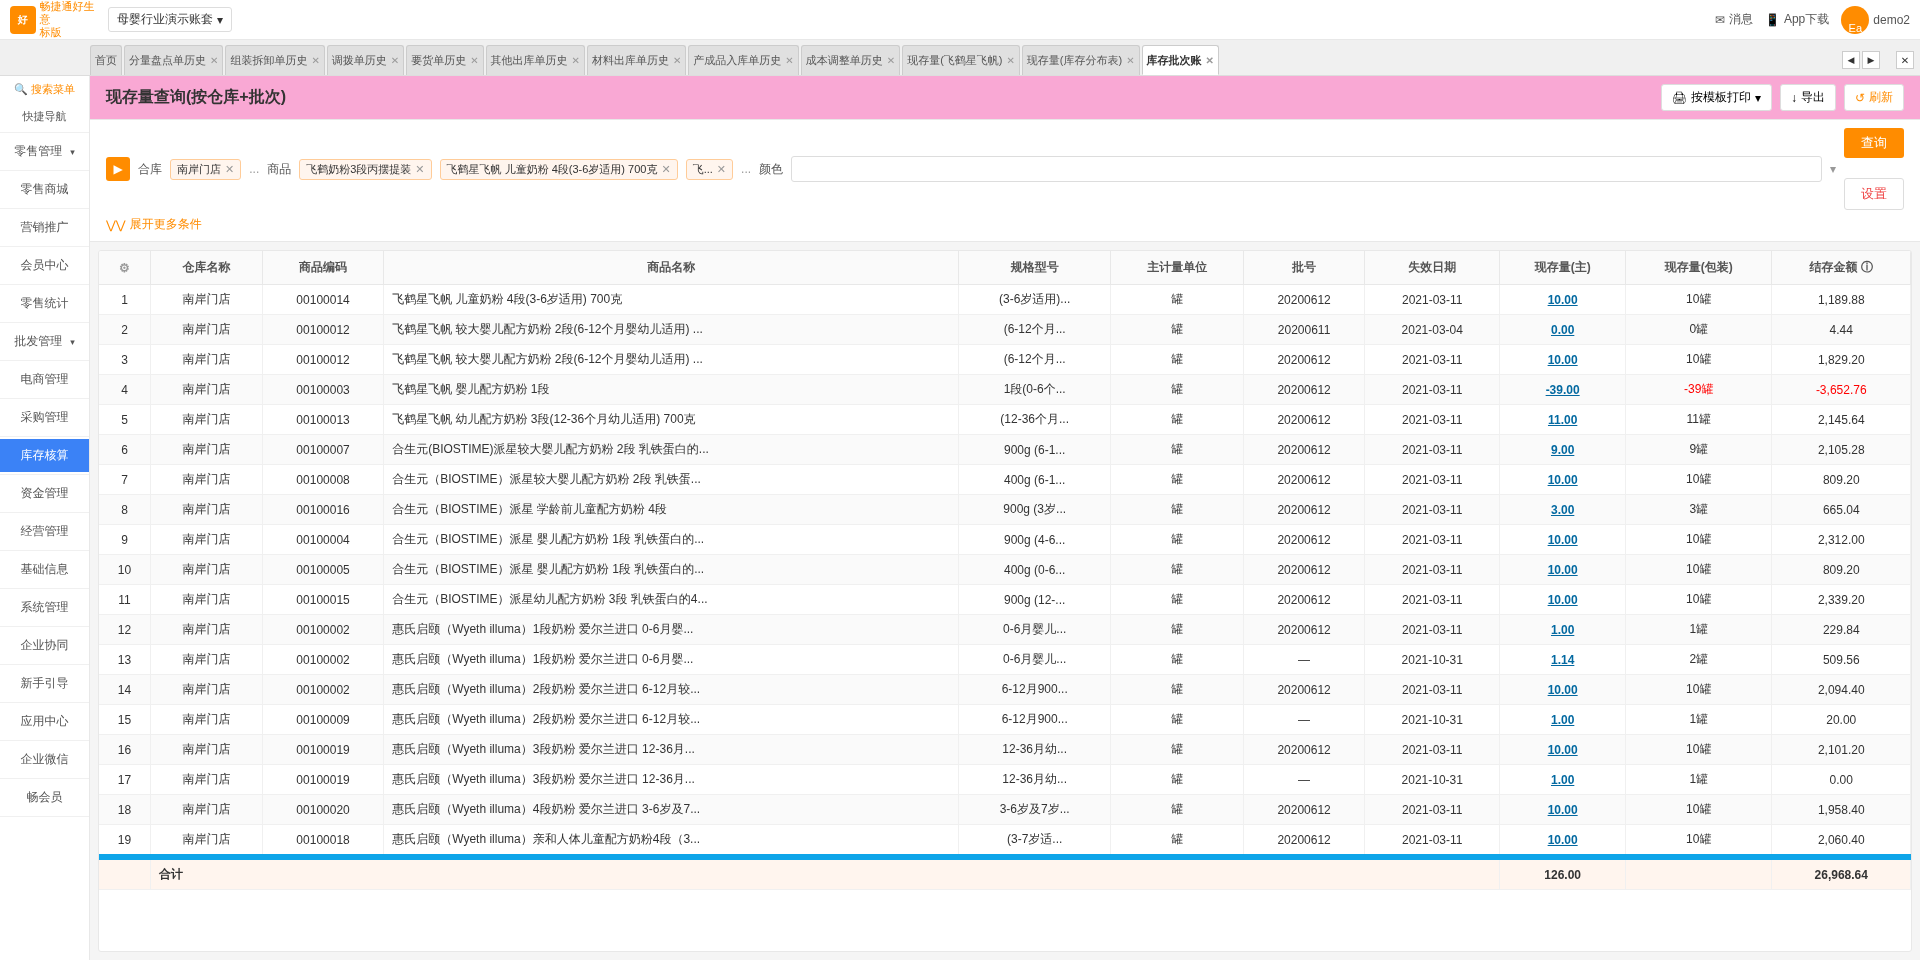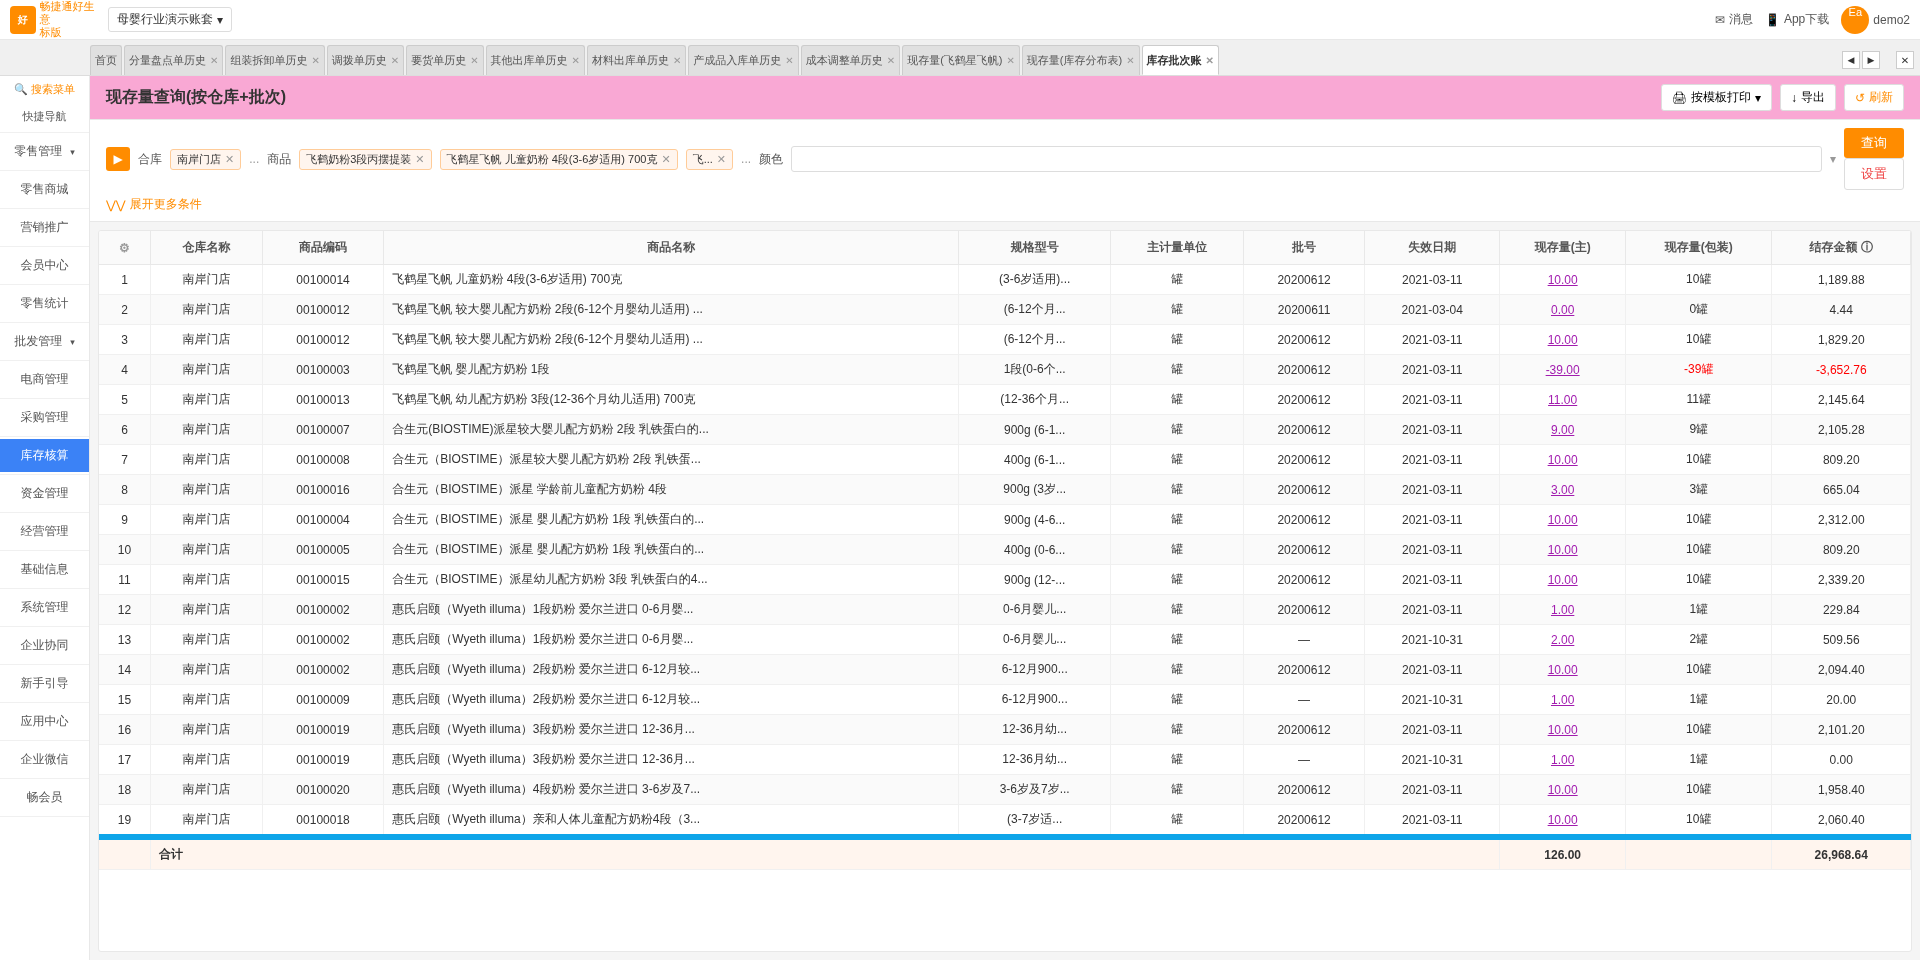--- a/index.html
+++ b/index.html
@@ -46,7 +46,7 @@
     .avatar {
       width: 28px; height: 28px; border-radius: 50%;
       background: #ff8c00; color: white;
-      display: flex; align-items: flex-start; justify-content: center;
+      display: flex; align-items: flex-end; justify-content: center;
       font-size: 11px;
     }
 

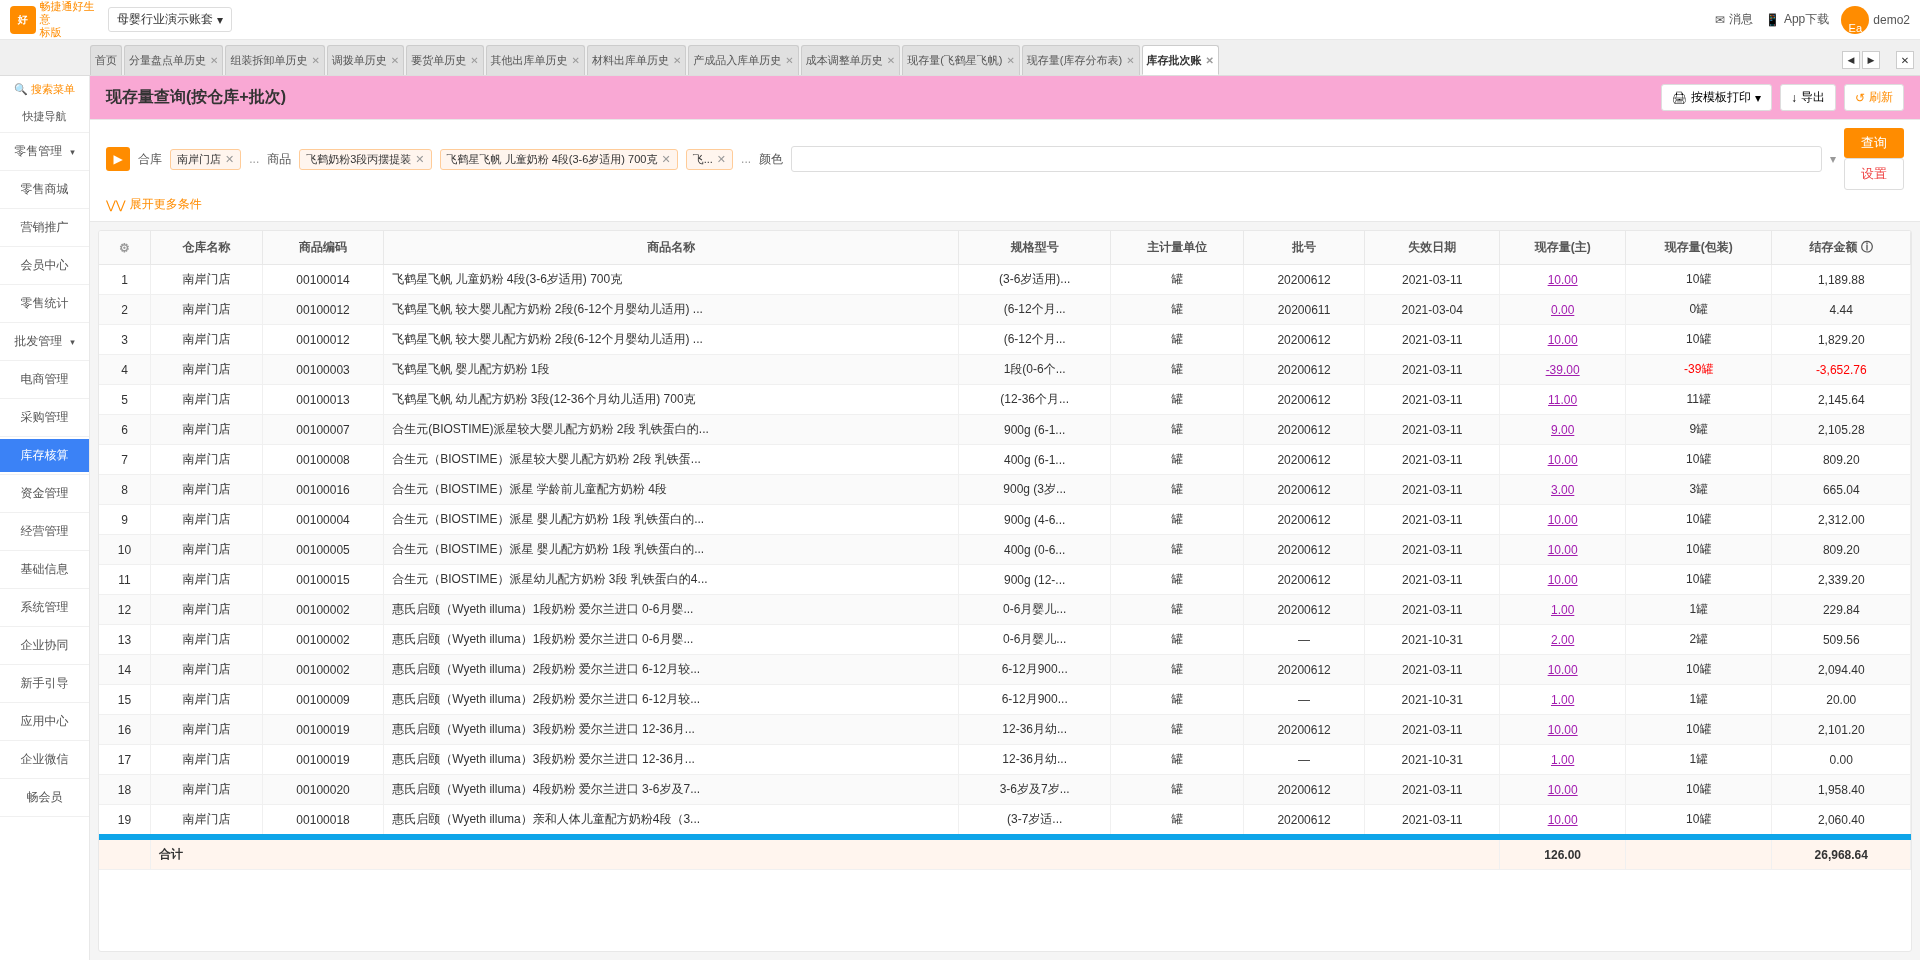--- a/index.html
+++ b/index.html
@@ -210,7 +210,7 @@
       padding: 6px 16px; border-radius: 3px; cursor: pointer; font-size: 13px;
     }
     .query-btn-group {
-      display: flex; flex-direction: column; gap: 0; margin-left: auto;
+      display: flex; flex-direction: column; gap: 20px; margin-left: auto;
     }
 
     

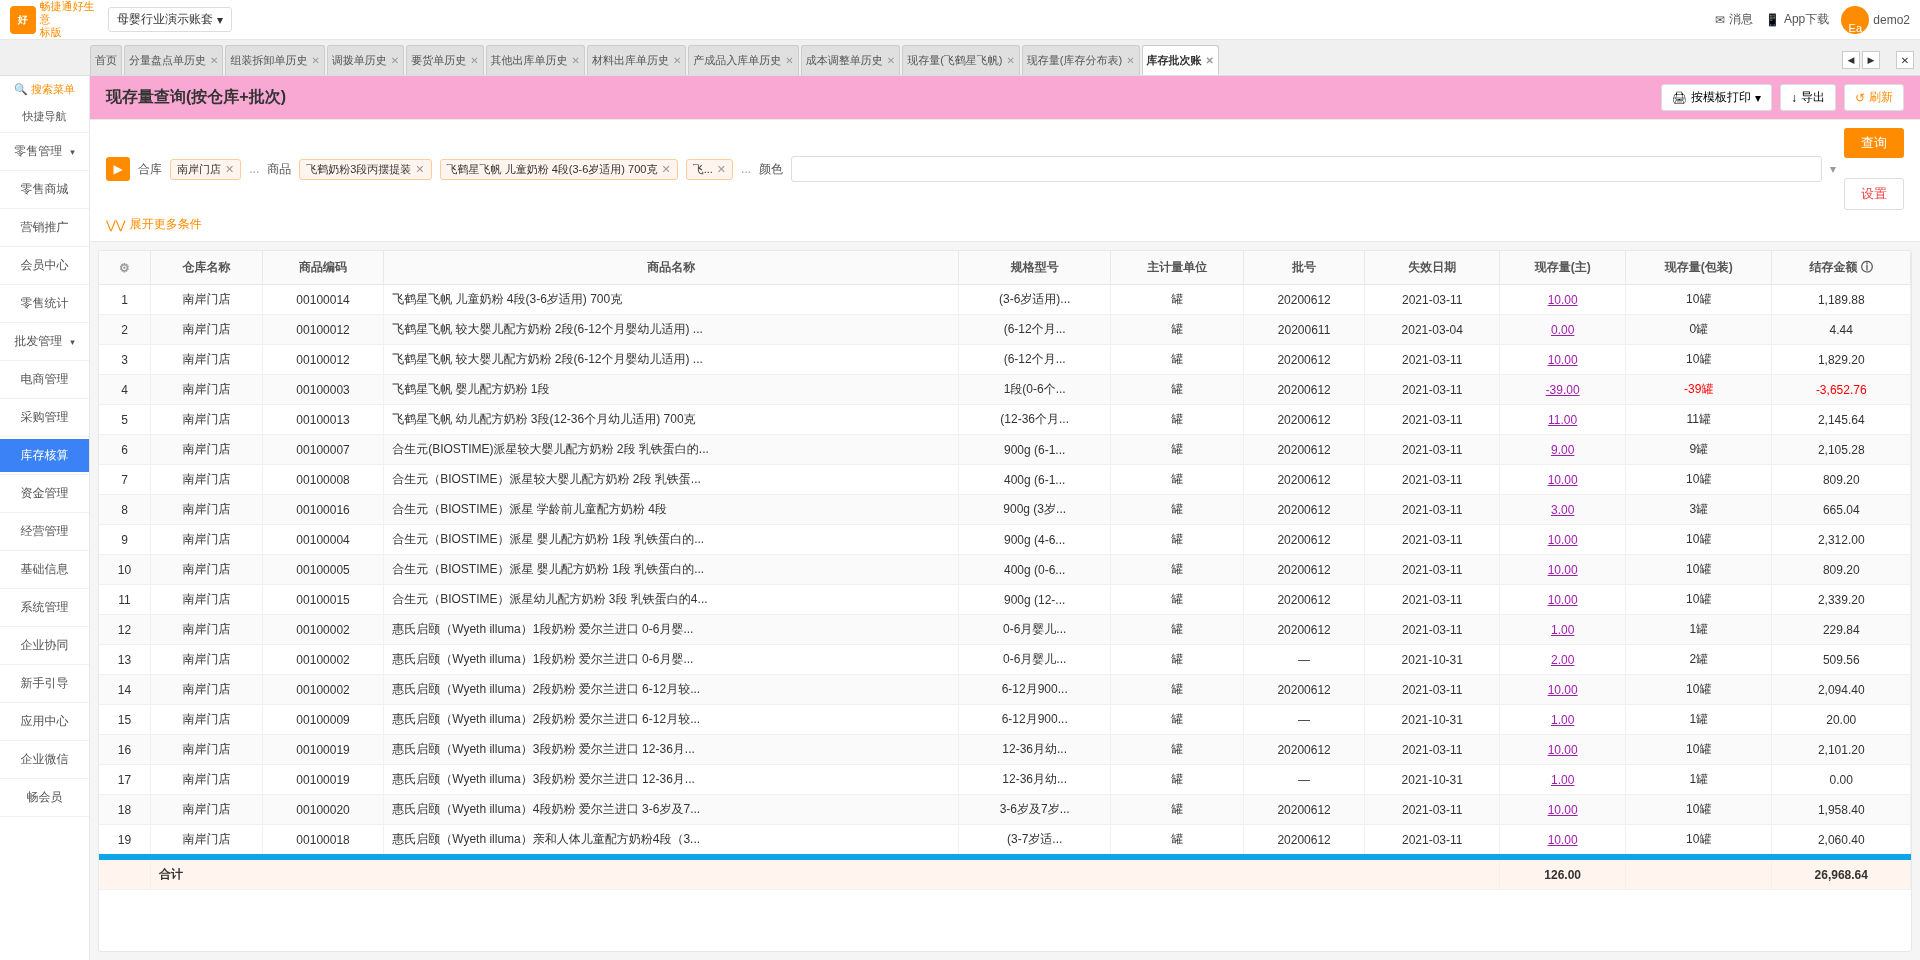--- a/index.html
+++ b/index.html
@@ -249,7 +249,7 @@
     }
     tbody td.text-left { text-align: left; }
     .negative { color: #f00; }
-    .link-underline { text-decoration: underline; cursor: pointer; color: #a21caf; }
+    .link-underline { text-decoration: underline; cursor: pointer; color: #0369a1; font-weight: bold; }
     .footer-row td {
       background: #fff5ee;
       font-weight: bold;

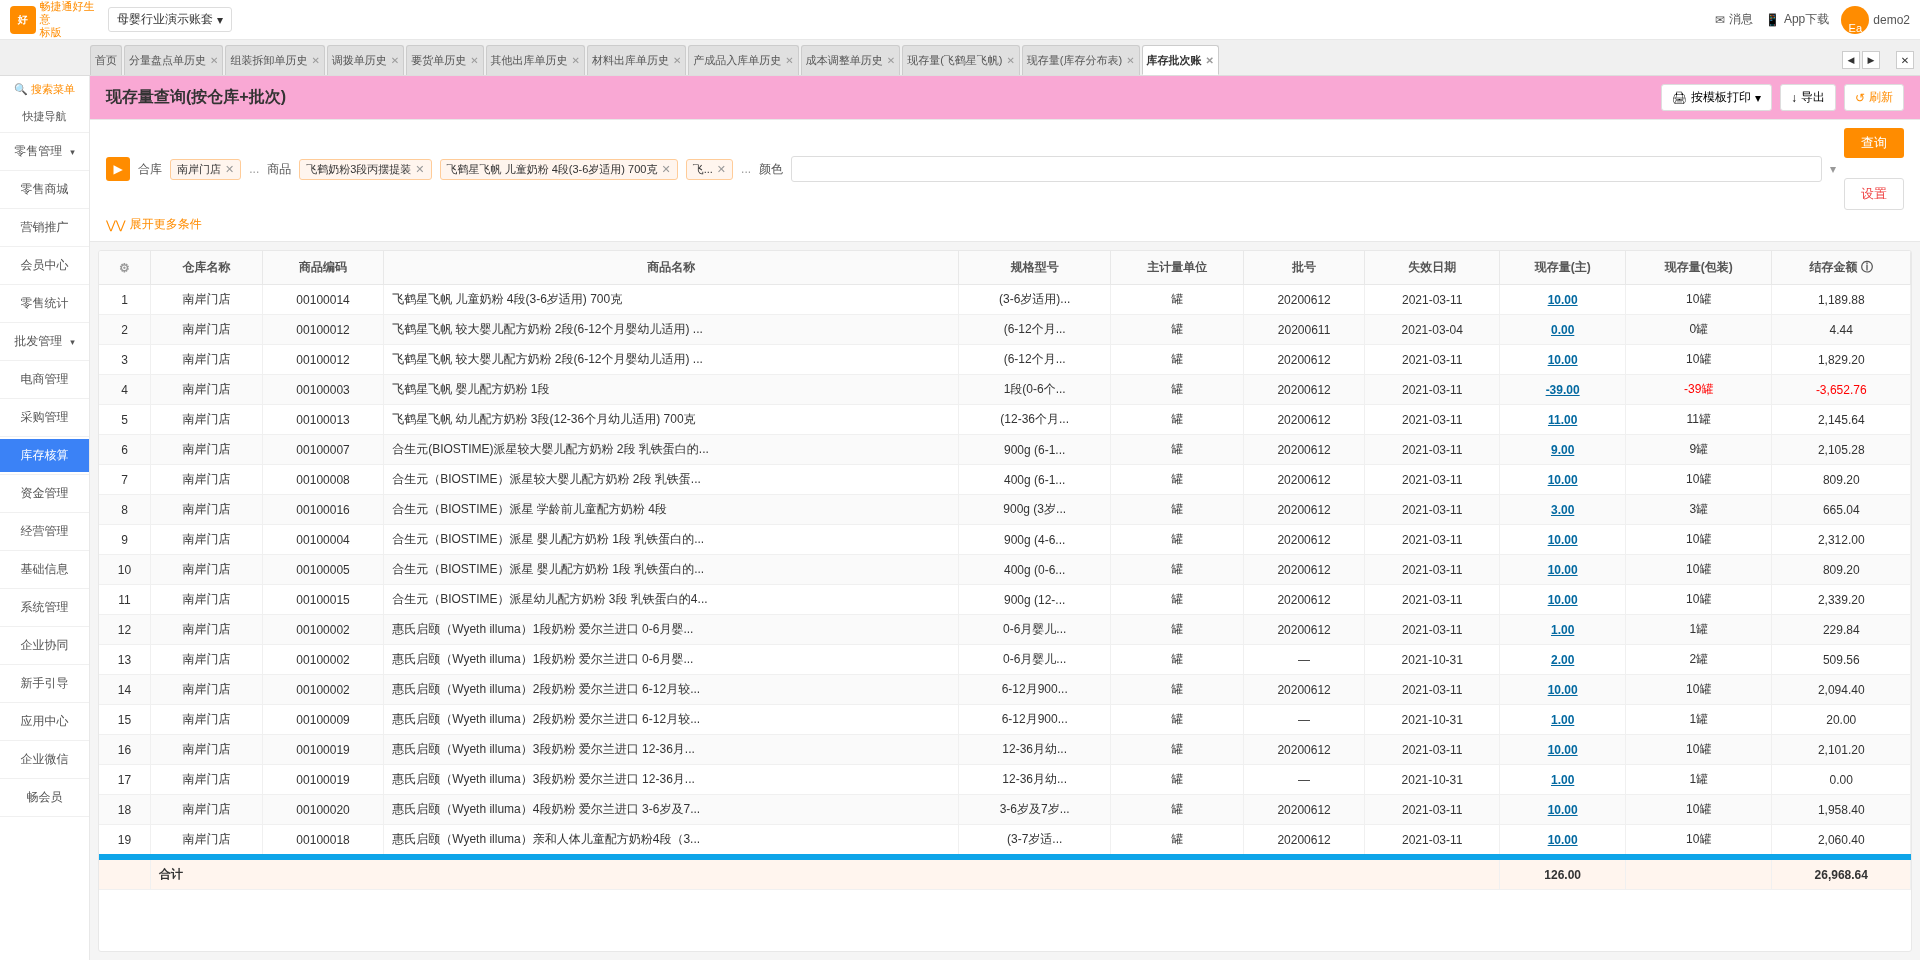--- a/index.html
+++ b/index.html
@@ -688,7 +688,7 @@
       <td>罐</td>
       <td>—</td>
       <td>2021-10-31</td>
-      <td><span class="link-underline">2.00</span></td>
+      <td><span class="link-underline">1.14</span></td>
       <td class="">2罐</td>
       <td class="">509.56</td>
     </tr>

